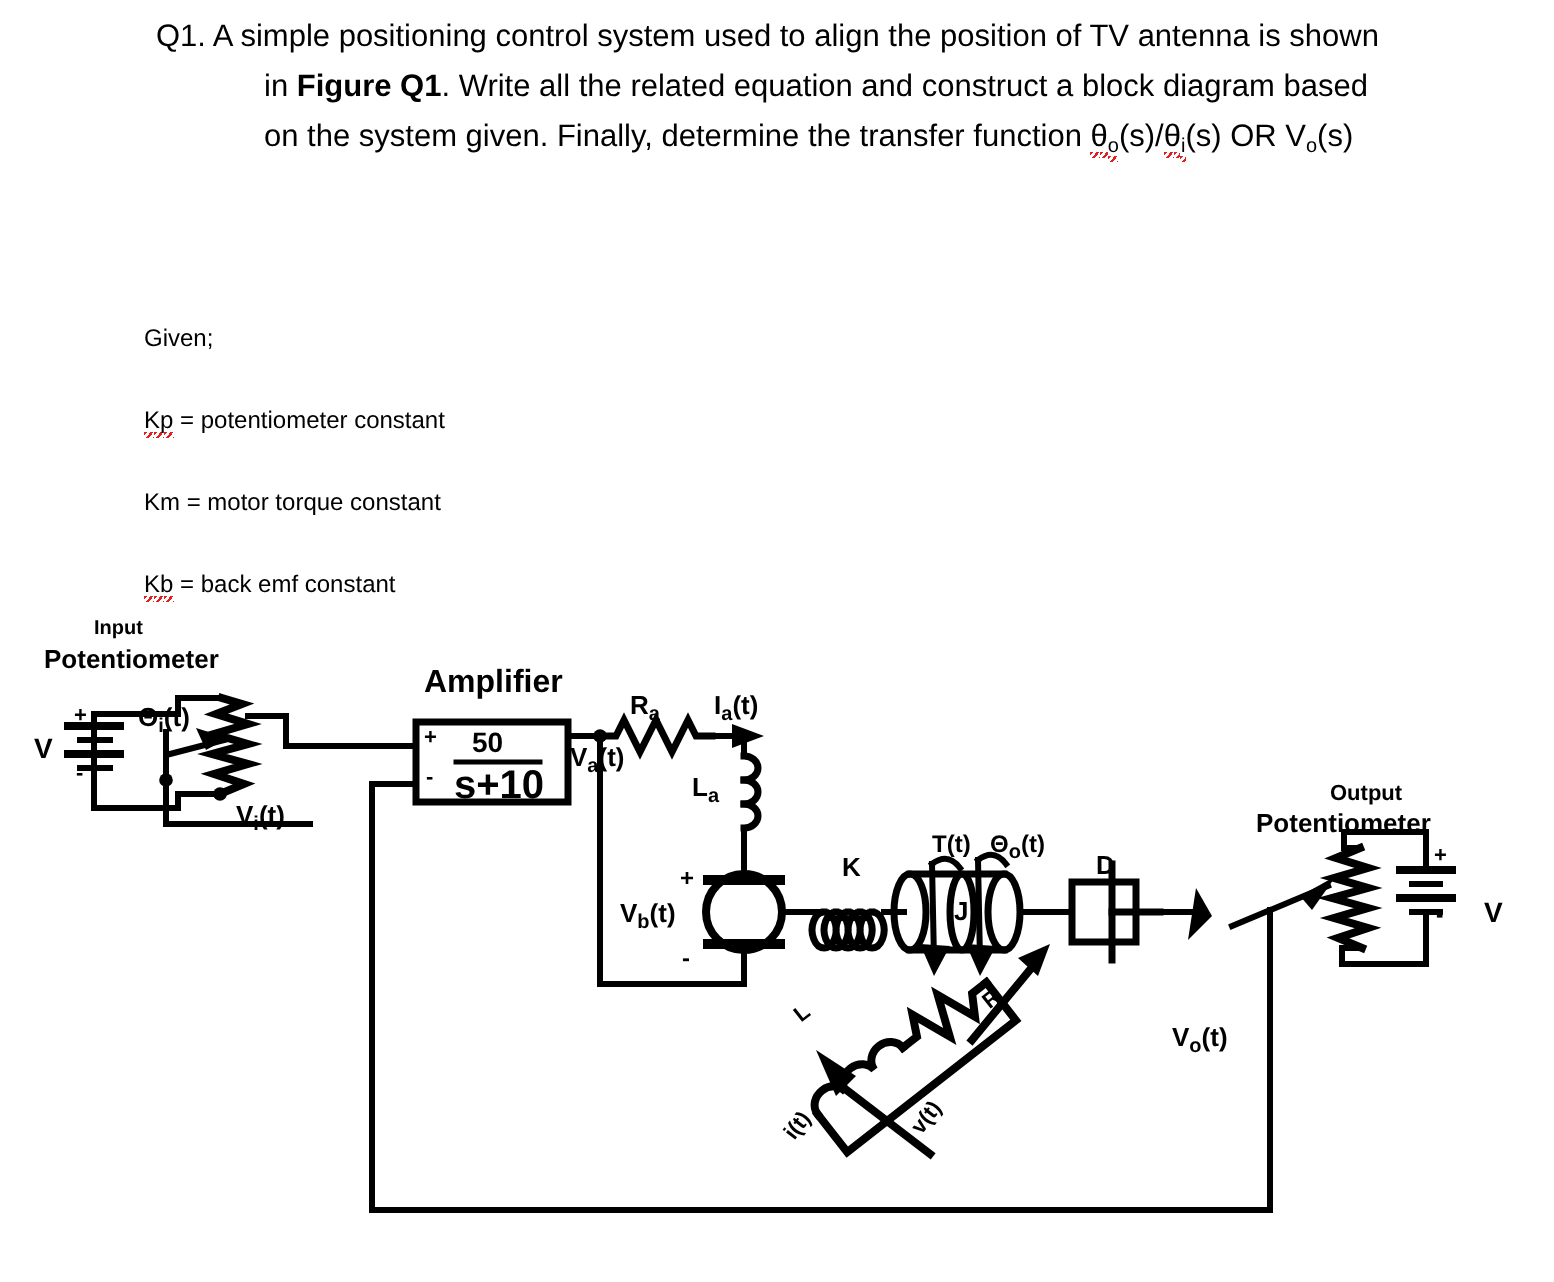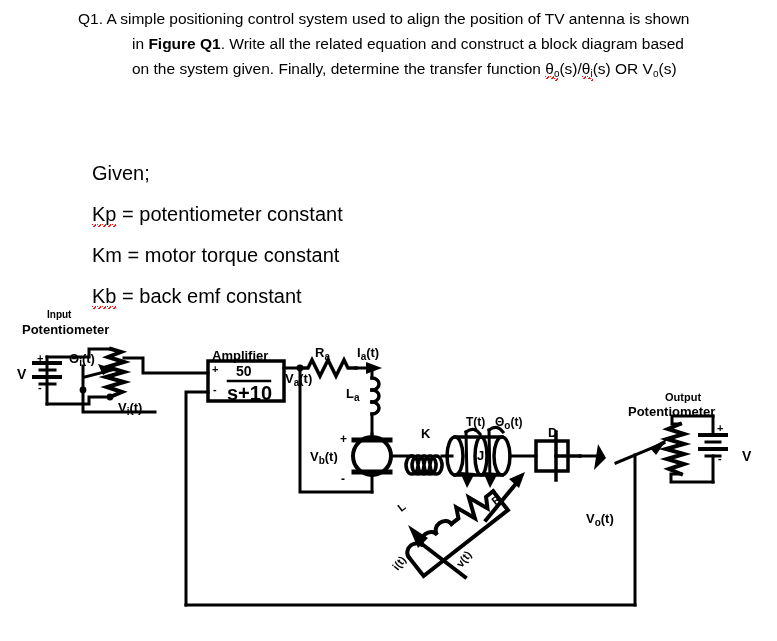--- a/index.html
+++ b/index.html
@@ -33,7 +33,7 @@
          vertical-align:-3px;margin-left:2px;}
 
   
-  .given{position:absolute;left:92px;font-size:20px;white-space:nowrap;}
+  .given{position:absolute;left:72px;font-size:12px;white-space:nowrap;}
 
   
   .lbl{position:absolute;white-space:nowrap;font-weight:bold;}

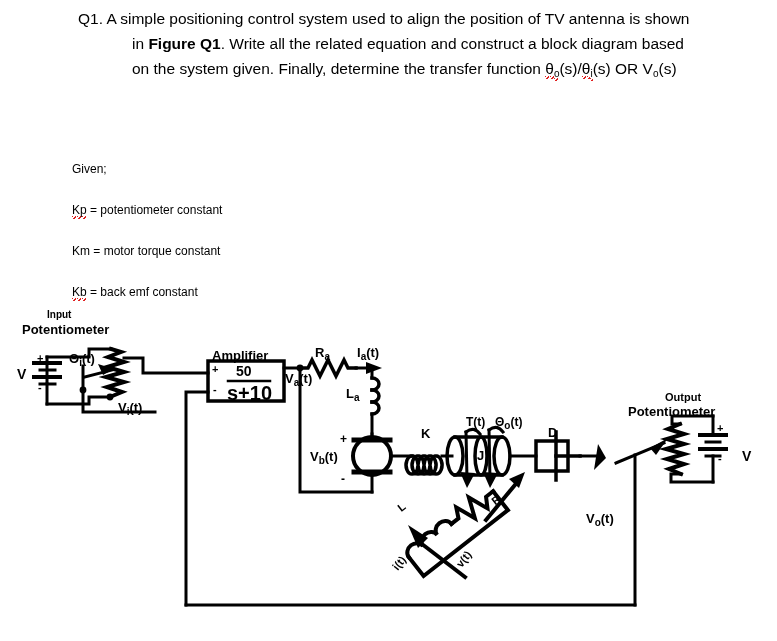--- a/index.html
+++ b/index.html
@@ -227,7 +227,7 @@
     <span>V</span><sub>i</sub><span>(t)</span>
   </div>
 
-  <div class="lbl" style="left:212px;top:348px;font-size:13px">Amplifier</div>
+  <div class="lbl" style="left:212px;top:333px;font-size:16px">Amplifier</div>
   <div class="lbl" style="left:212px;top:363px;font-size:11px">+</div>
   <div class="lbl" style="left:213px;top:383px;font-size:11px">-</div>
   <div class="lbl" style="left:236px;top:363px;font-size:14px">50</div>

